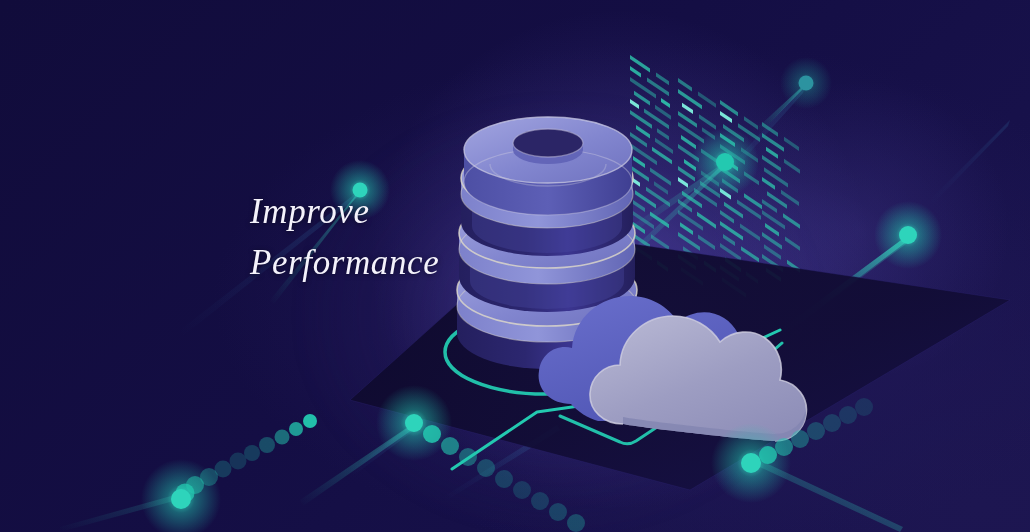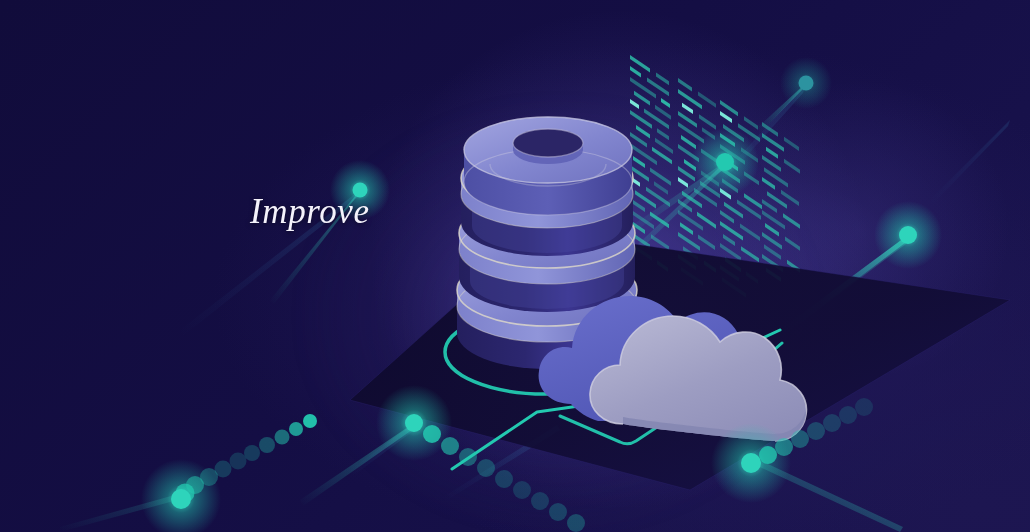--- a/index.html
+++ b/index.html
@@ -392,6 +392,7 @@
 
   <div class="headline">
     <div>Improve</div>
+    <div>Performance</div>
   </div>
 
 </div>

